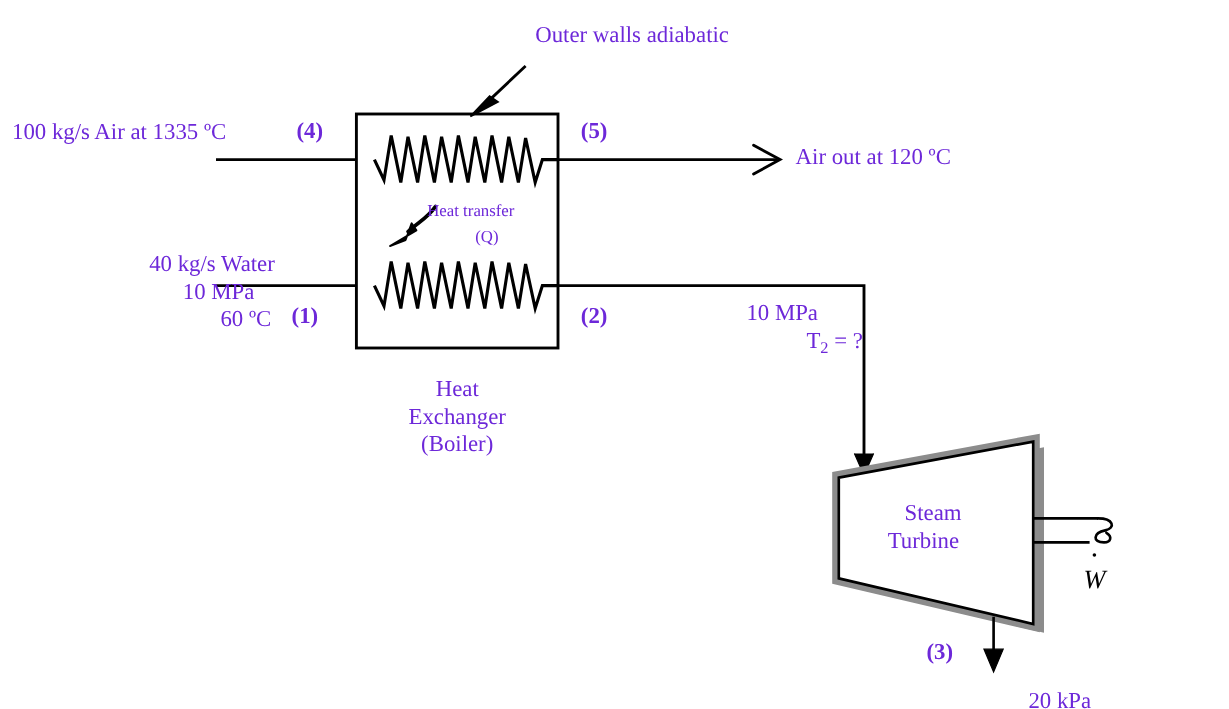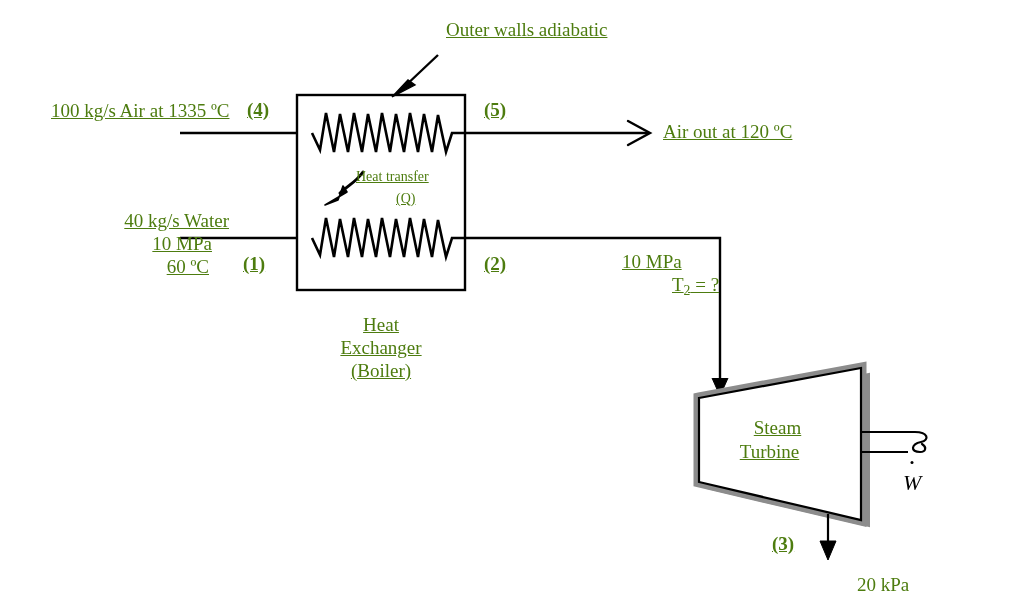--- a/index.html
+++ b/index.html
@@ -25,10 +25,9 @@
   .lbl {
     position: absolute;
     font-family: "Liberation Serif", "DejaVu Serif", serif;
-    color: #4d7c0f;
+    color: #6d28d9;
     white-space: nowrap;
     line-height: 1.22;
-    text-decoration: underline;
   }
   .t19 { font-size: 19px; }
   .t18 { font-size: 14px; }

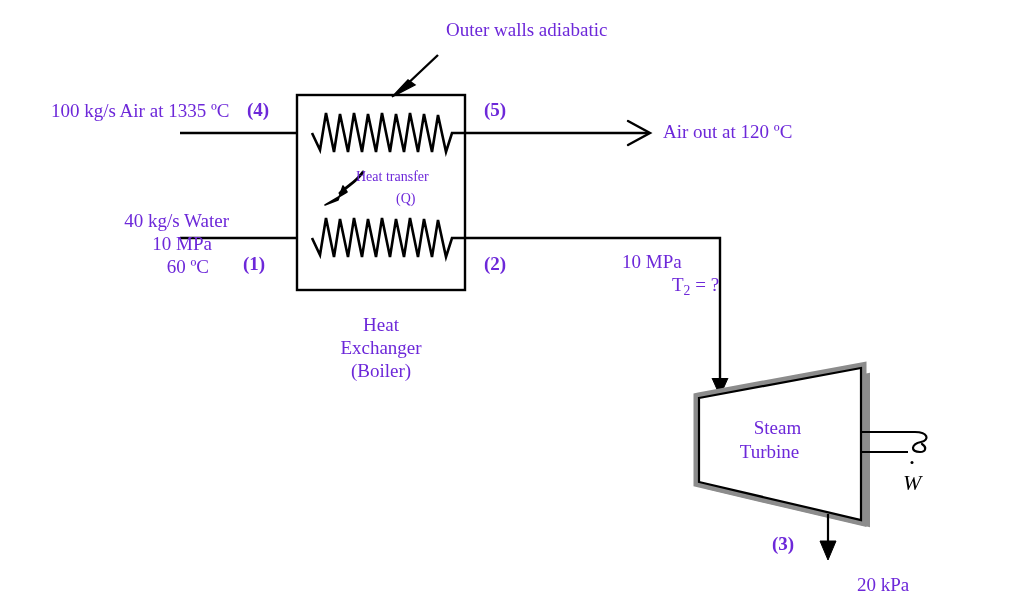--- a/index.html
+++ b/index.html
@@ -104,7 +104,7 @@
   <path d="M 820 541 L 828 560 L 836 541 z" fill="#000" stroke="#000" stroke-width="1"></path>
 </svg>
 
-<div class="lbl t19" style="left:10px; top:99px;margin-left:41px;">100 kg/s Air at 1335 ºC</div>
+<div class="lbl t19" style="left:10px; top:99px;">100 kg/s Air at 1335 ºC</div>
 
 <div class="lbl t19 bold" style="left:247px; top:98px;">(4)</div>
 

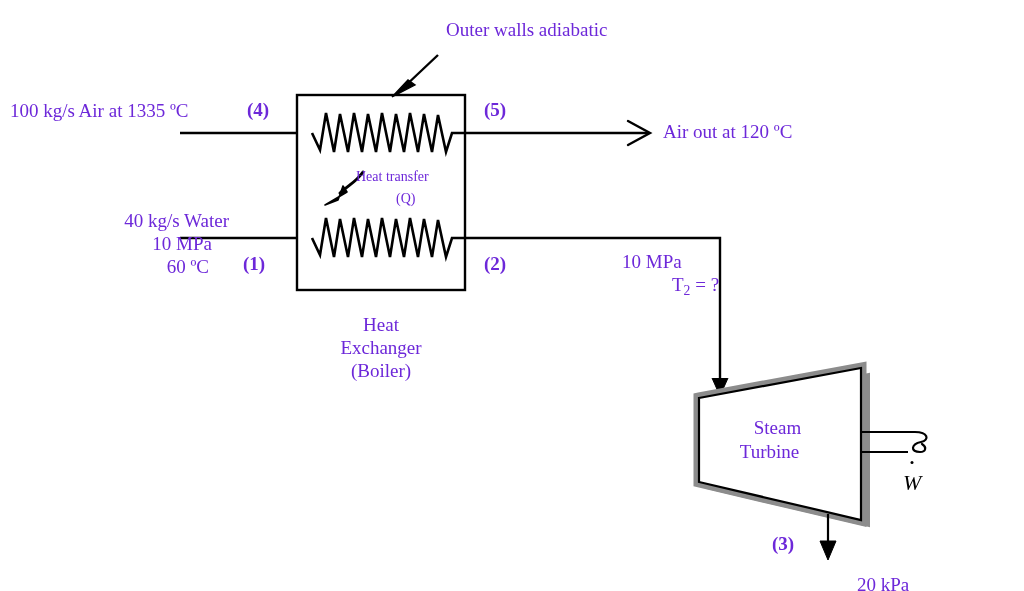--- a/index.html
+++ b/index.html
@@ -119,7 +119,7 @@
 
 <div class="lbl t19 rt" style="left:0px; top:209px; width:195px;">40 kg/s Water</div>
 <div class="lbl t19 rt" style="left:0px; top:232px; width:178px;">10 MPa</div>
-<div class="lbl t19 rt" style="left:0px; top:255px; width:175px;text-align:right;">60 ºC</div>
+<div class="lbl t19 rt" style="left:17px; top:255px; width:175px;text-align:right;">60 ºC</div>
 
 <div class="lbl t19 bold" style="left:243px; top:252px;">(1)</div>
 

